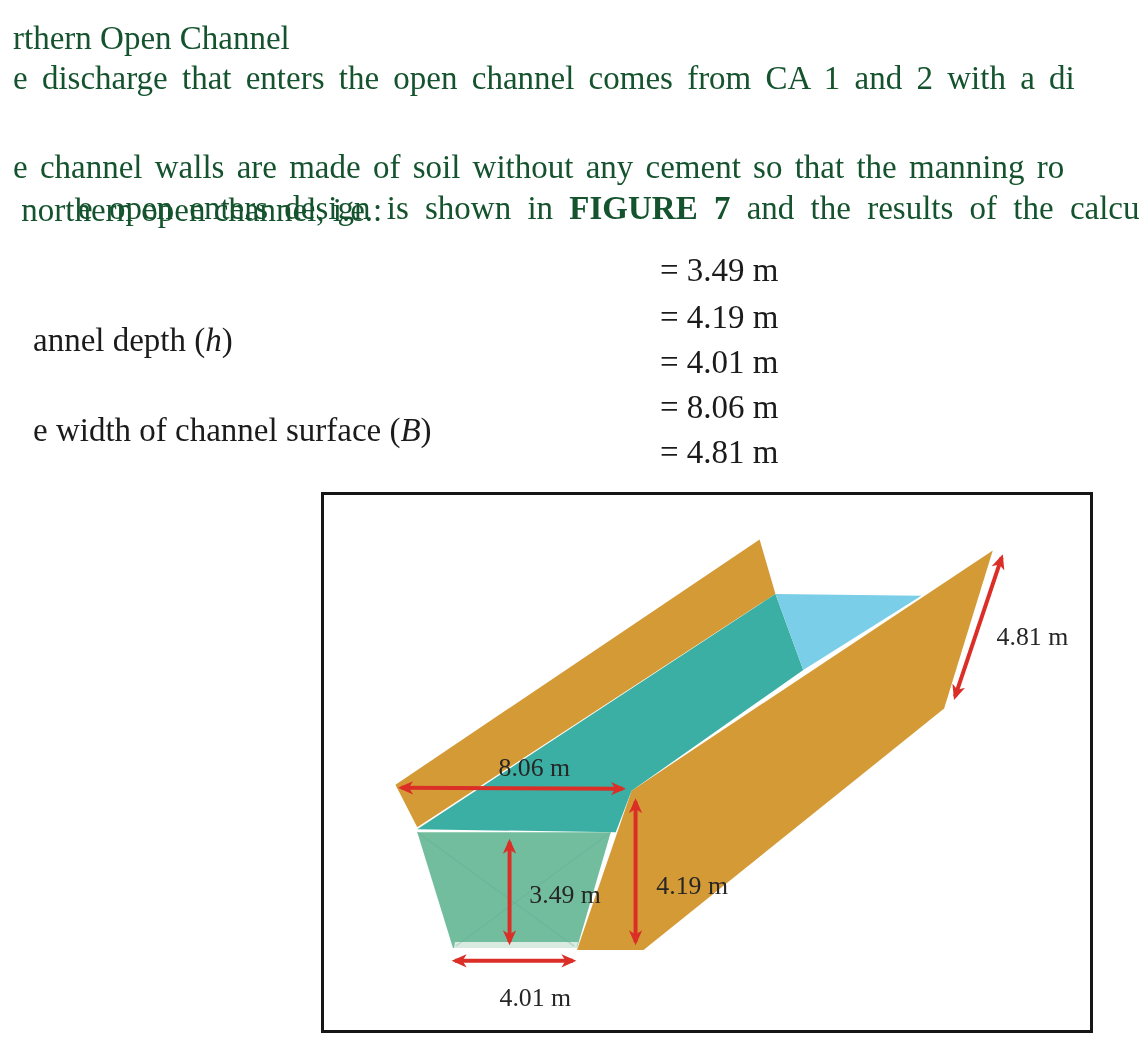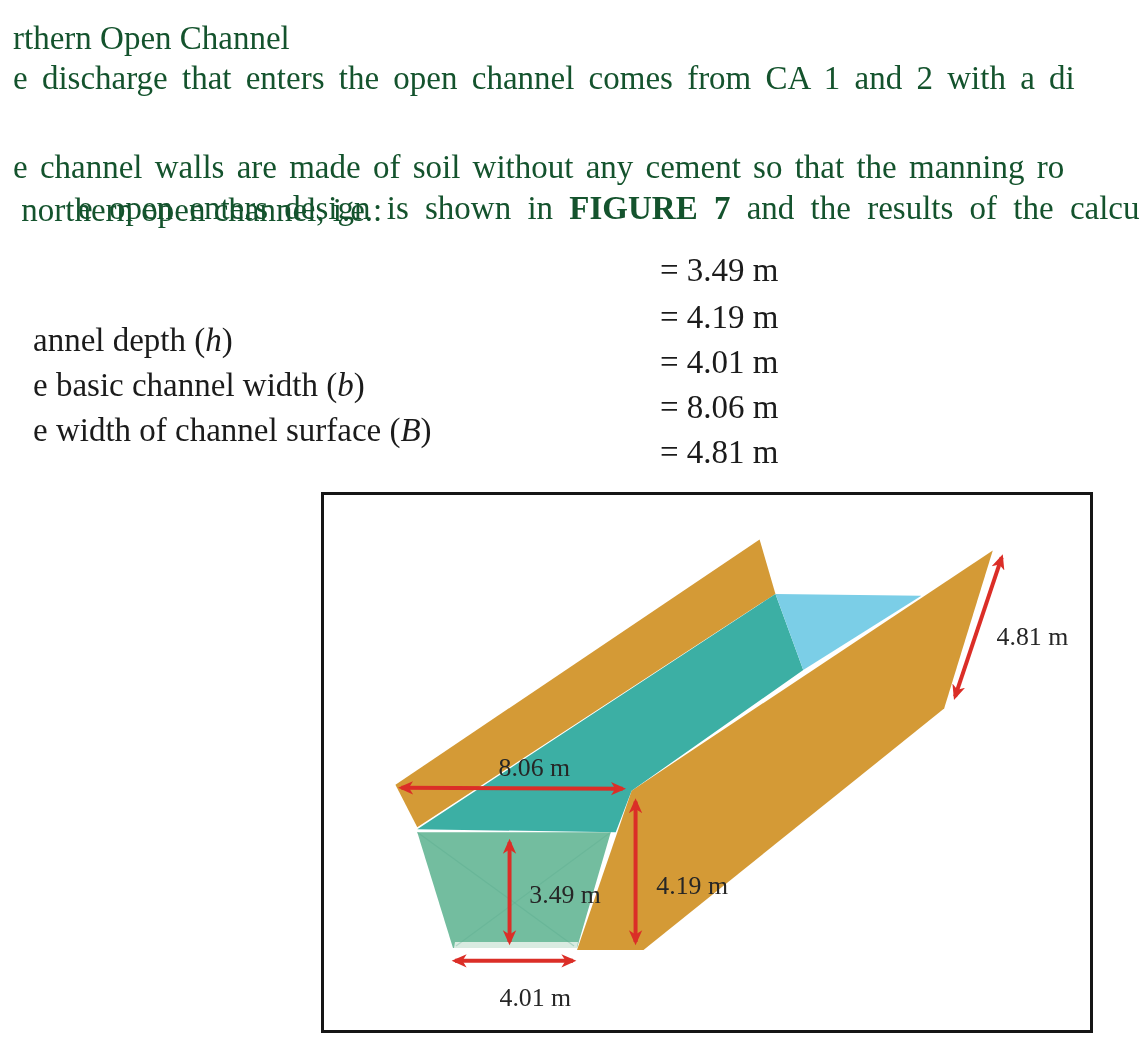--- a/index.html
+++ b/index.html
@@ -77,7 +77,6 @@
     <span class="param-value">= 4.19 m</span>
   </div>
   <div class="param-row" style="top:325px">
-    <span><span>e basic channel width (</span><span class="param-sym">b</span><span>)</span></span>
     <span class="param-value">= 4.01 m</span>
   </div>
   <div class="param-row" style="top:370px">

